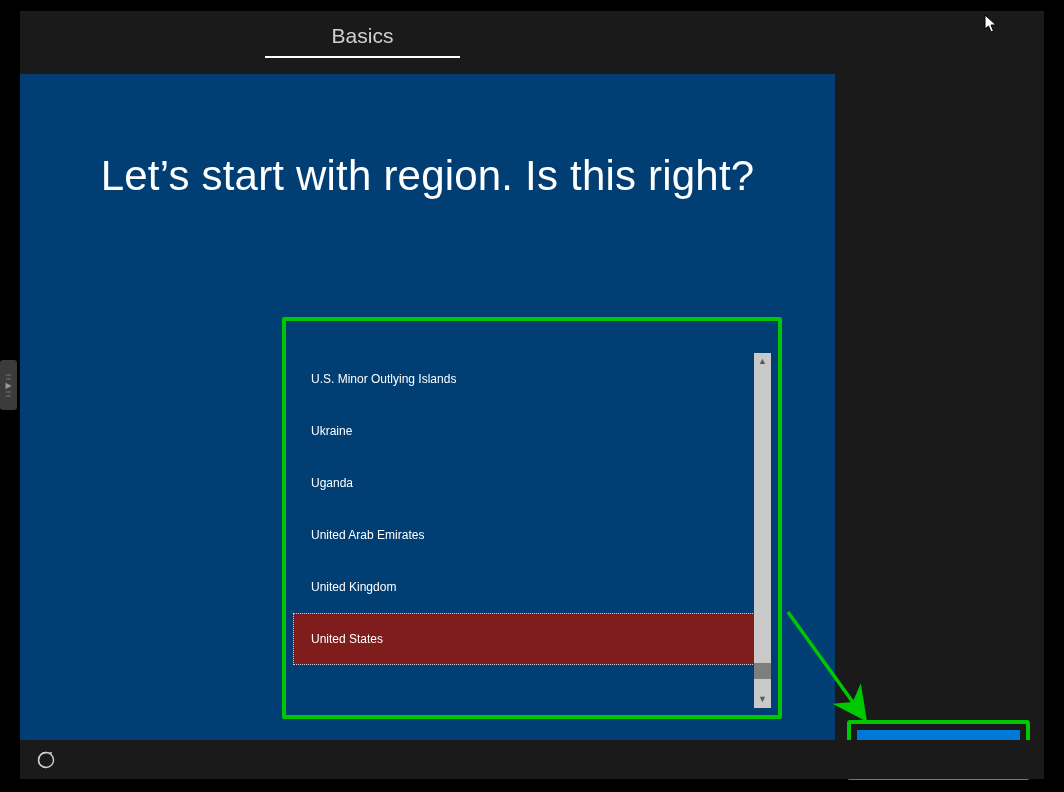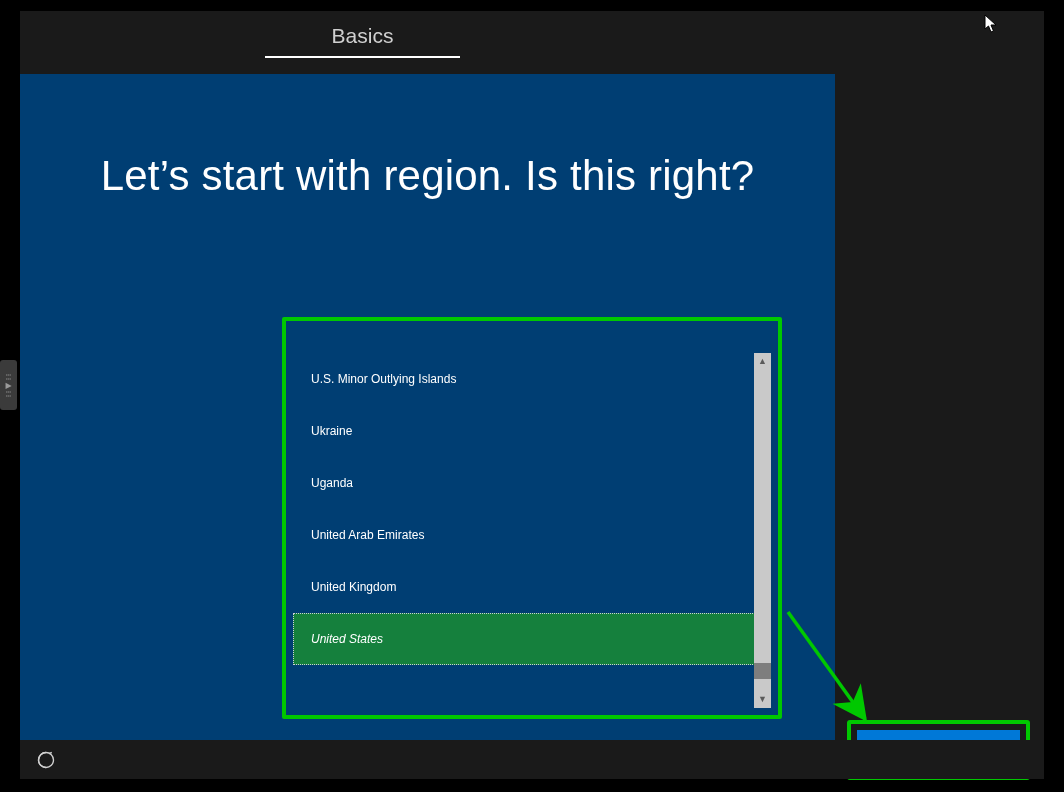--- a/index.html
+++ b/index.html
@@ -74,10 +74,9 @@
     cursor: pointer;
   }
   .list-item.selected {
-    background: #15803d;
+    background: #7f1d1d;
     outline: 1px dotted #ccd;
     outline-offset: -1px;
-    font-style: italic;
   }
   
   .scrollbar {

